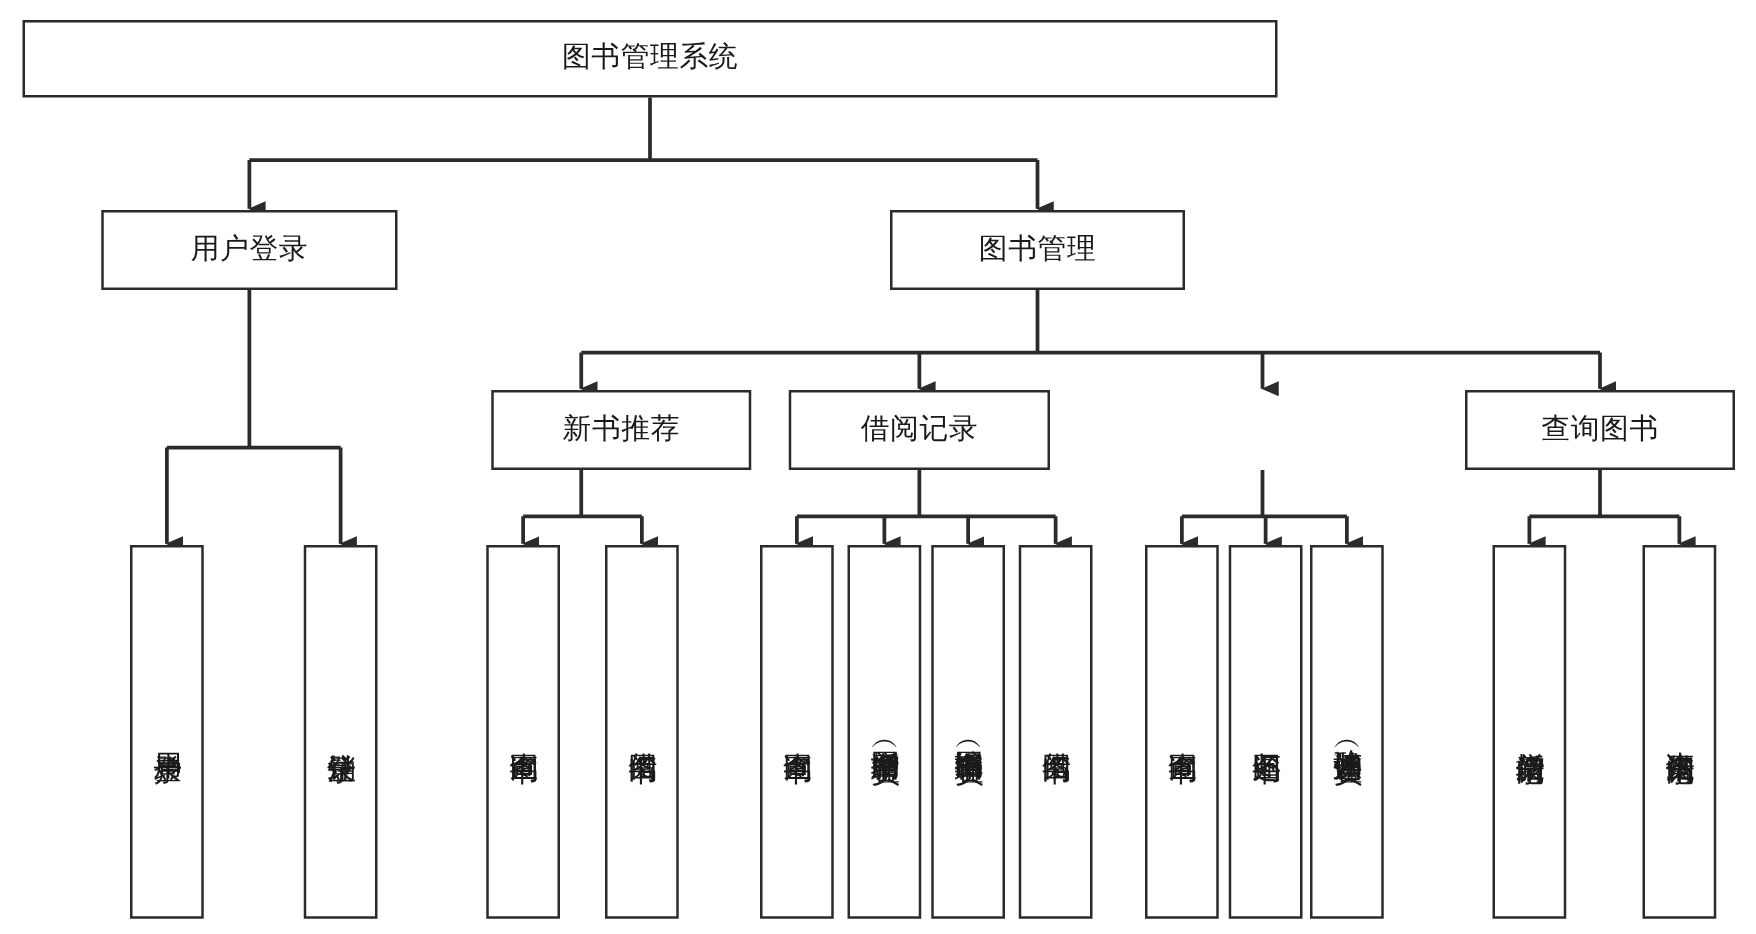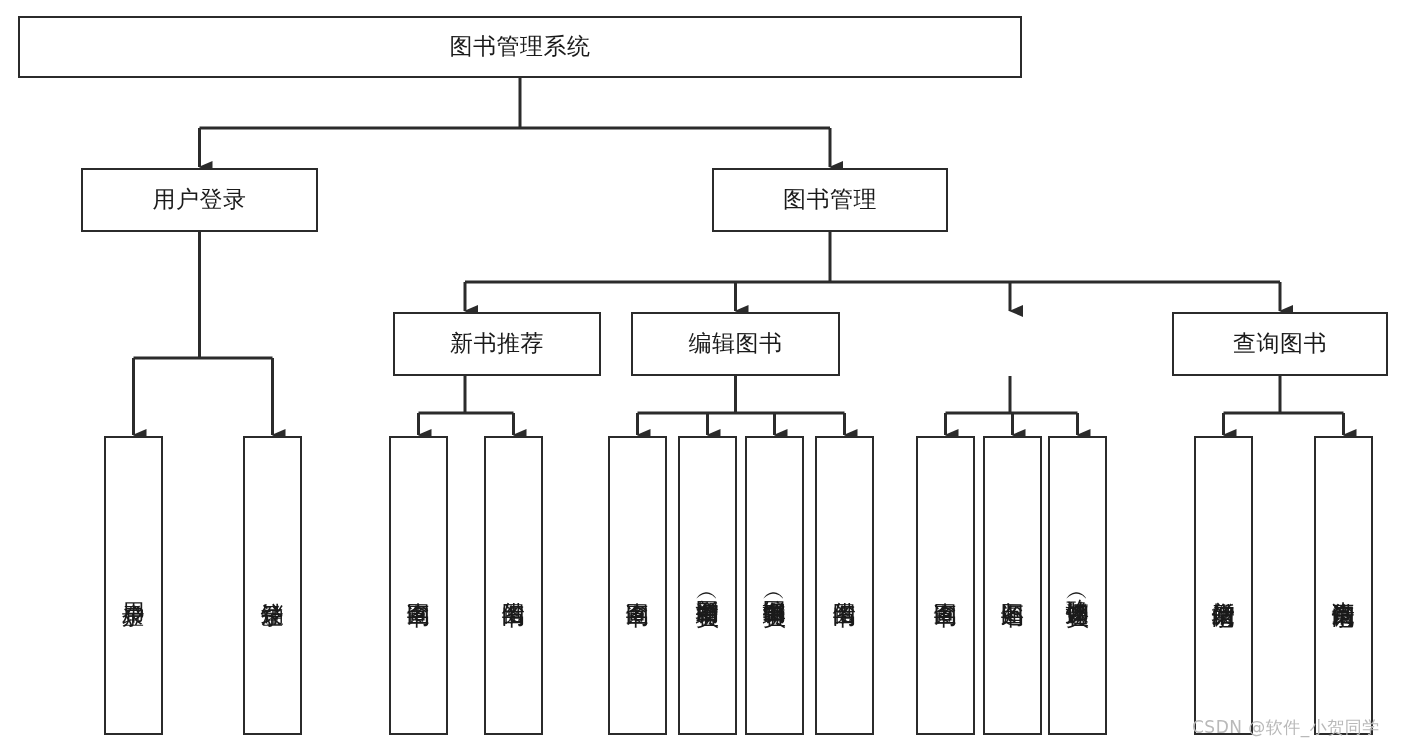--- a/index.html
+++ b/index.html
@@ -119,7 +119,7 @@
     <span>新书推荐</span>
   </div>
   <div class="node horiz" style="left: 631px; top: 312px; width: 209px; height: 64px;">
-    <span>编辑图书</span>
+    <span>借阅记录</span>
   </div>
   <div class="node horiz" style="left: 1172px; top: 312px; width: 216px; height: 64px;">
     <span>查询图书</span>

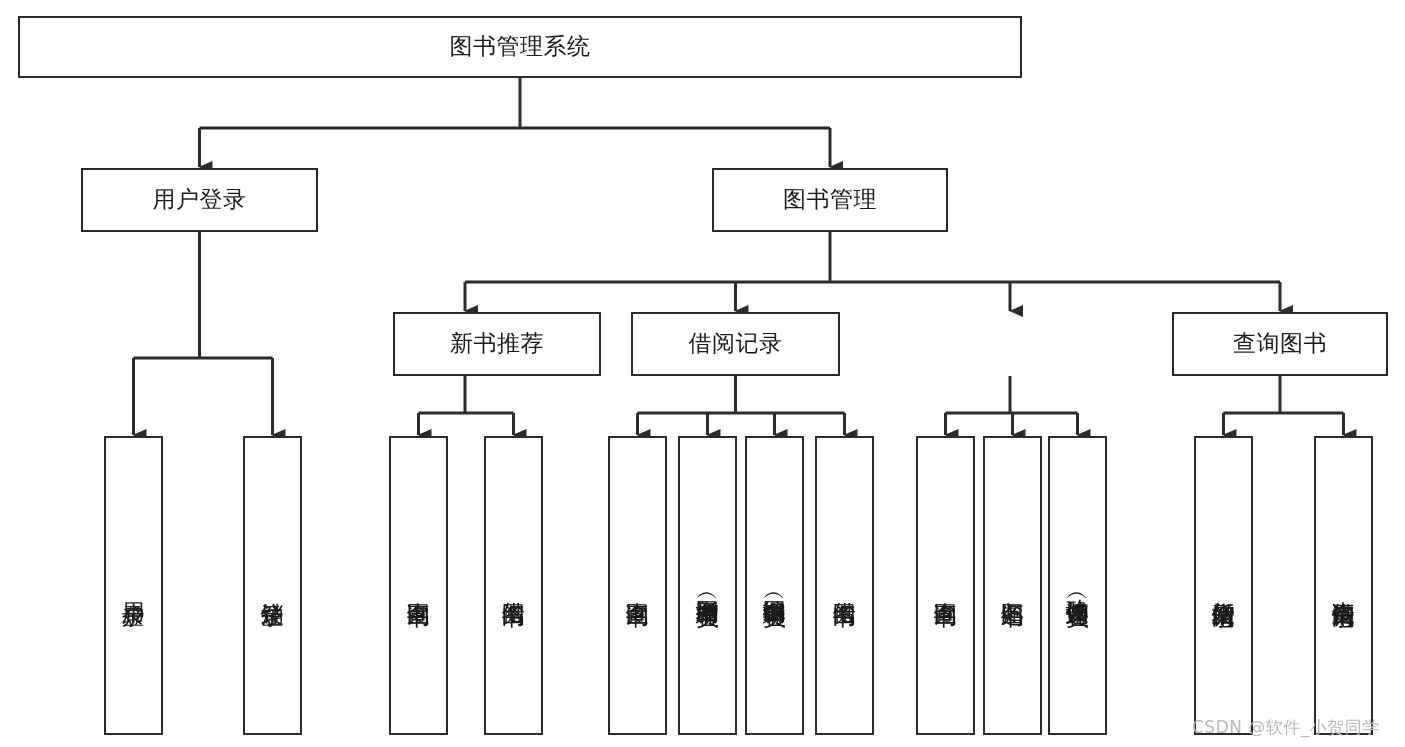--- a/index.html
+++ b/index.html
@@ -165,7 +165,6 @@
     <span>查询借阅记录</span>
   </div>
 
-  <div class="watermark" style="left: 1192px; top: 716px;">CSDN @软件_小贺同学</div>
 
 </div>
 

